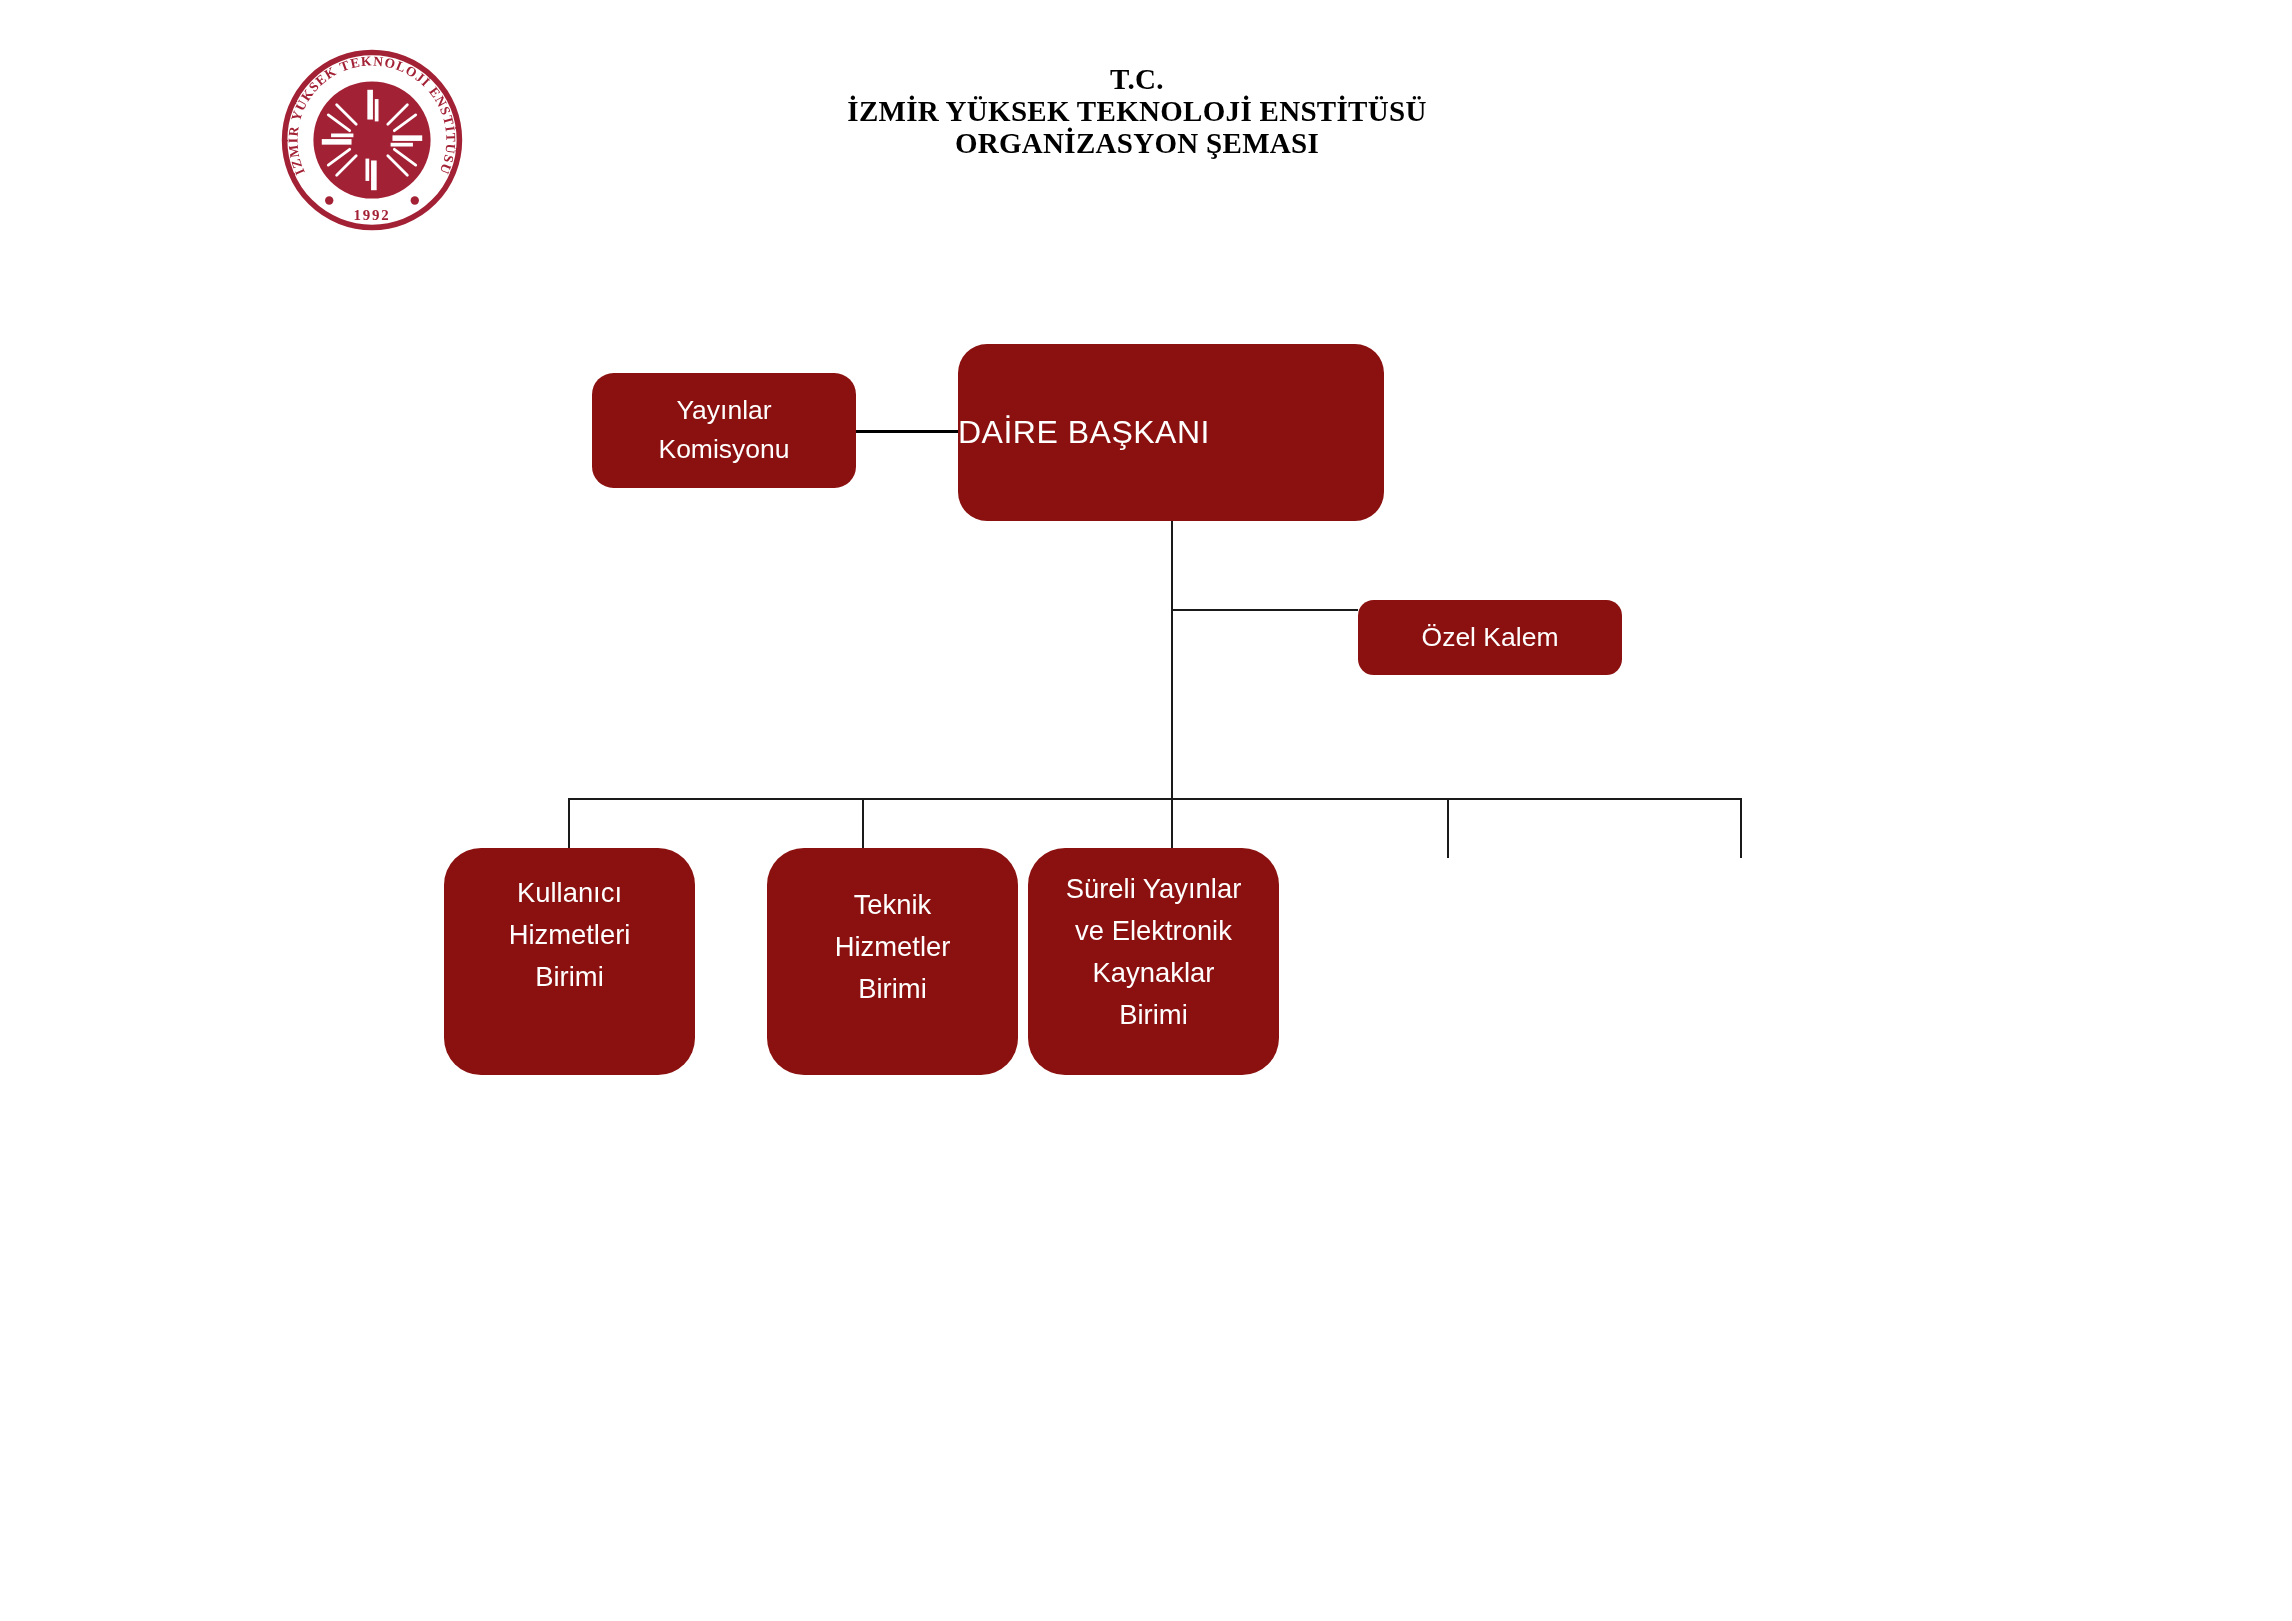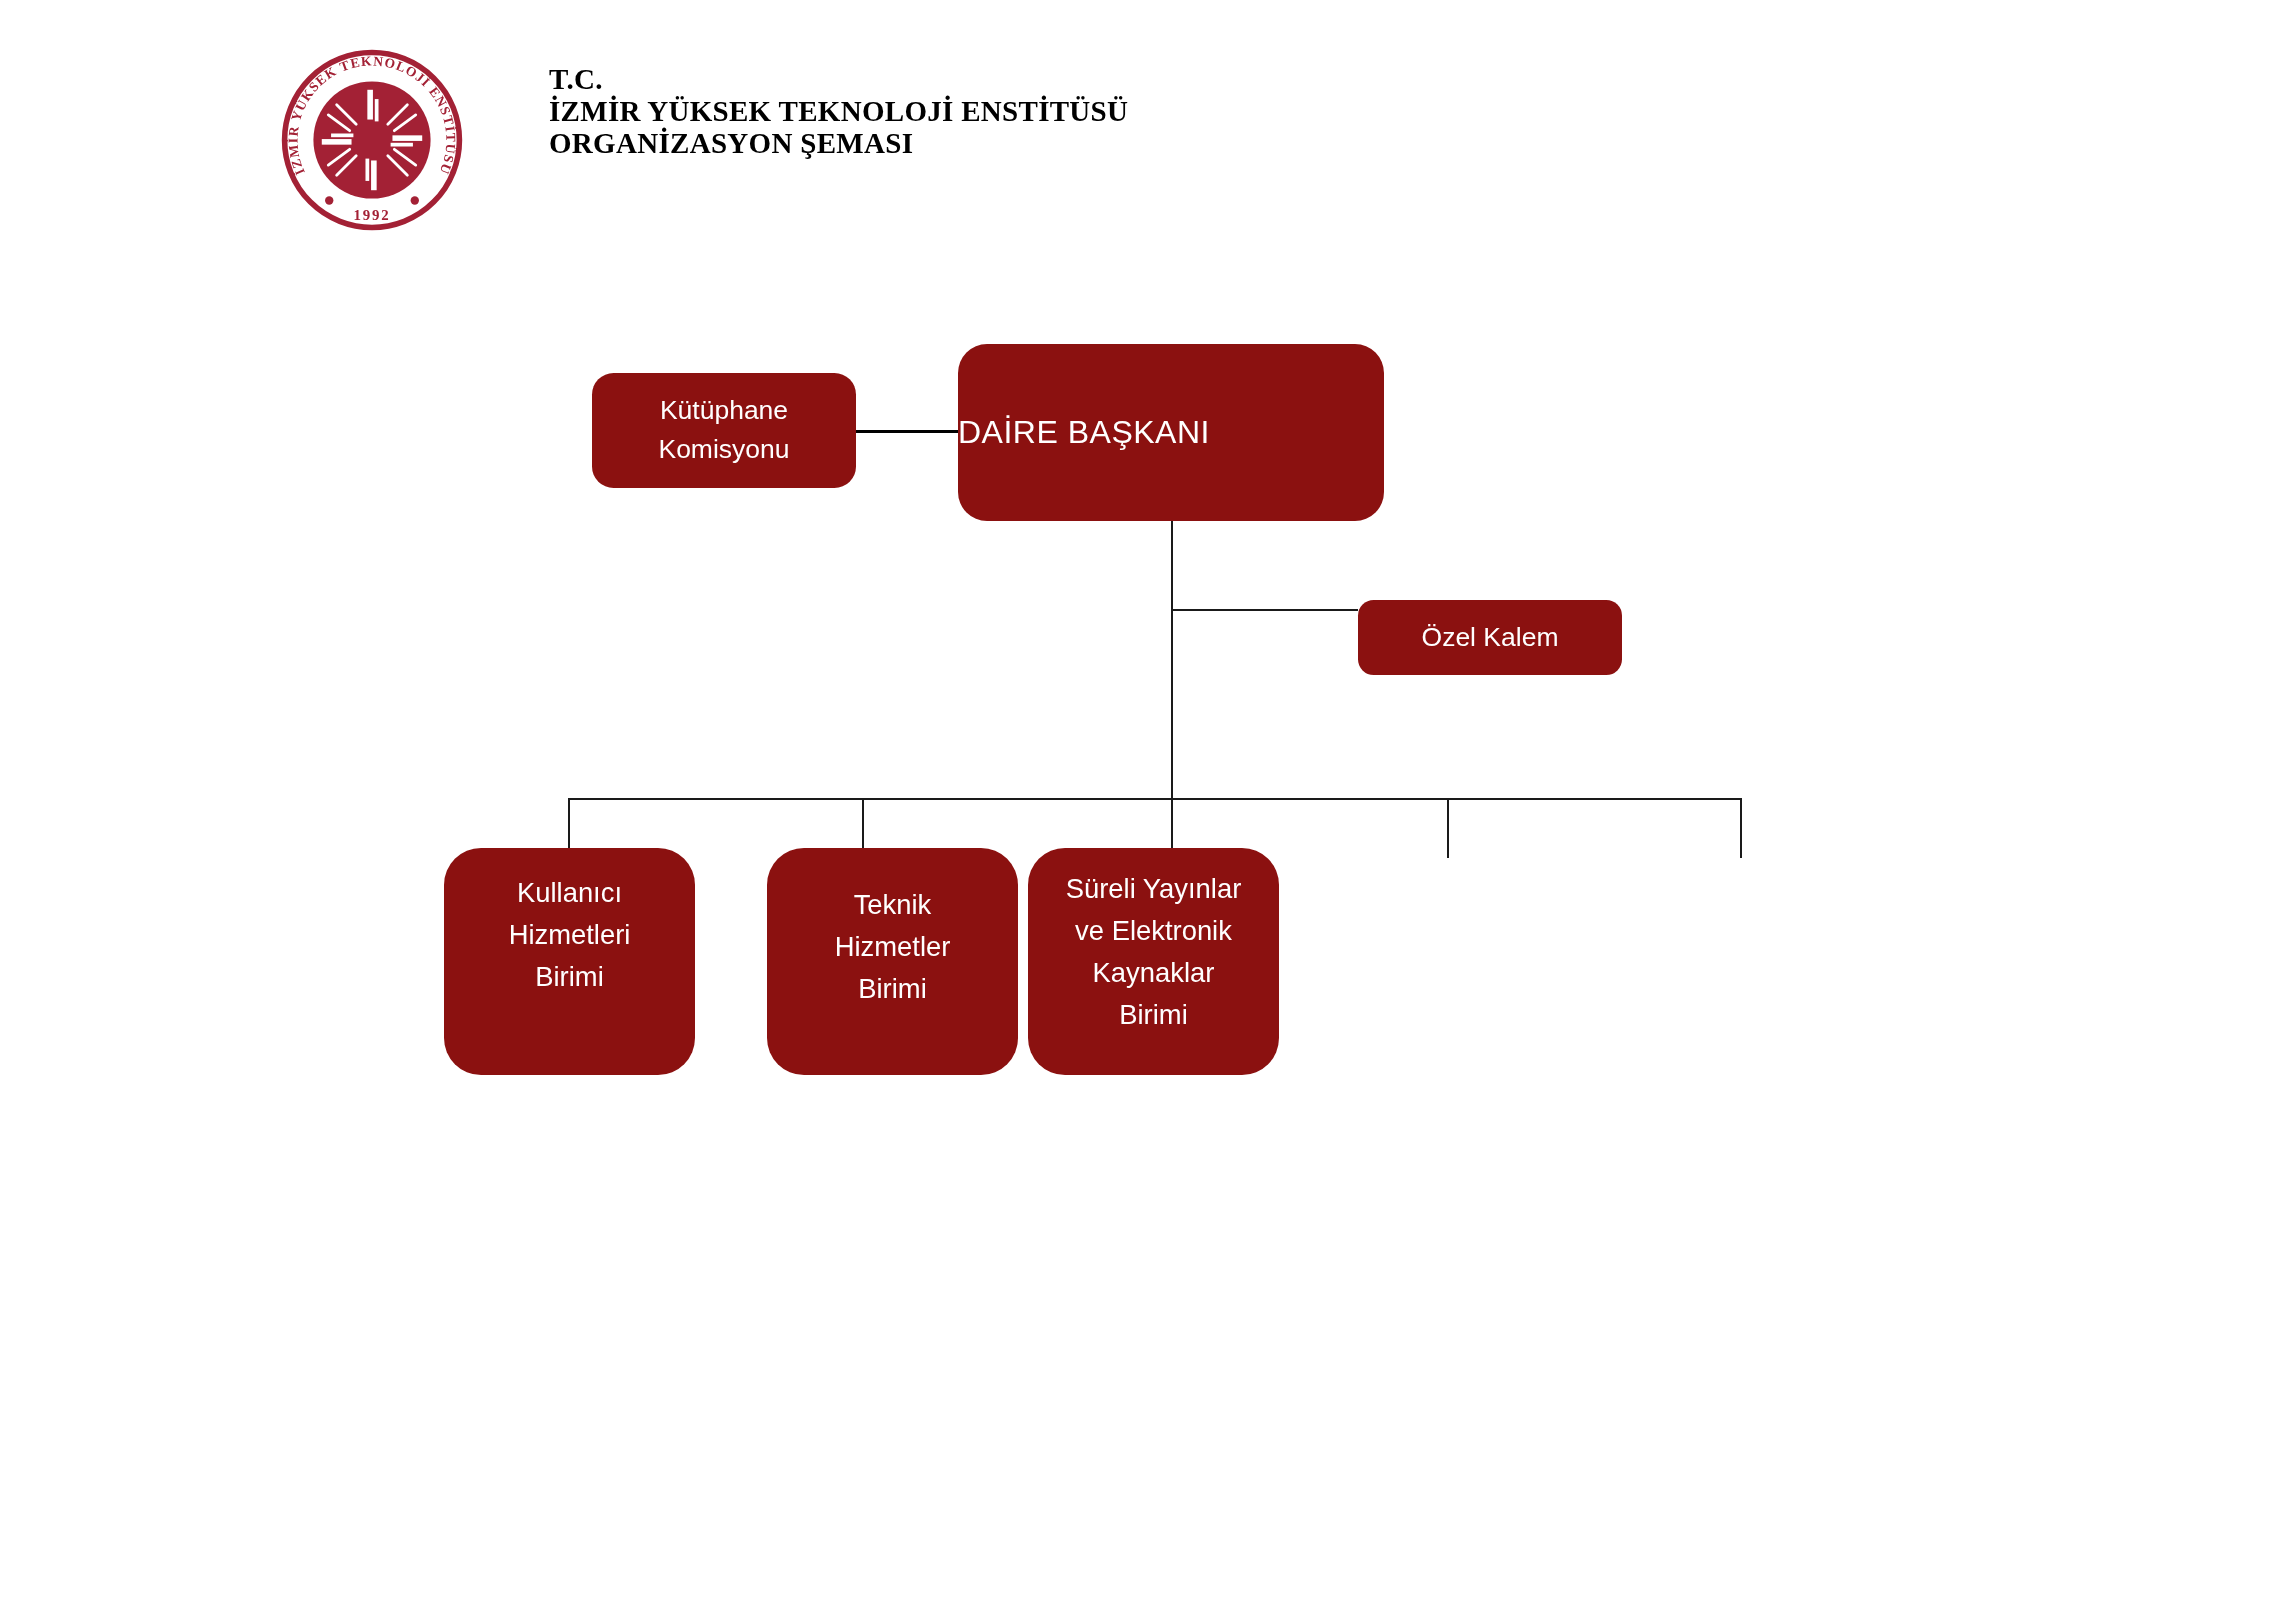--- a/index.html
+++ b/index.html
@@ -29,7 +29,7 @@
     left: 549px;
     top: 63px;
     width: 1176px;
-    text-align: left;
+    text-align: center;
     font-family: "Liberation Serif", serif;
     font-weight: bold;
     color: #000000;

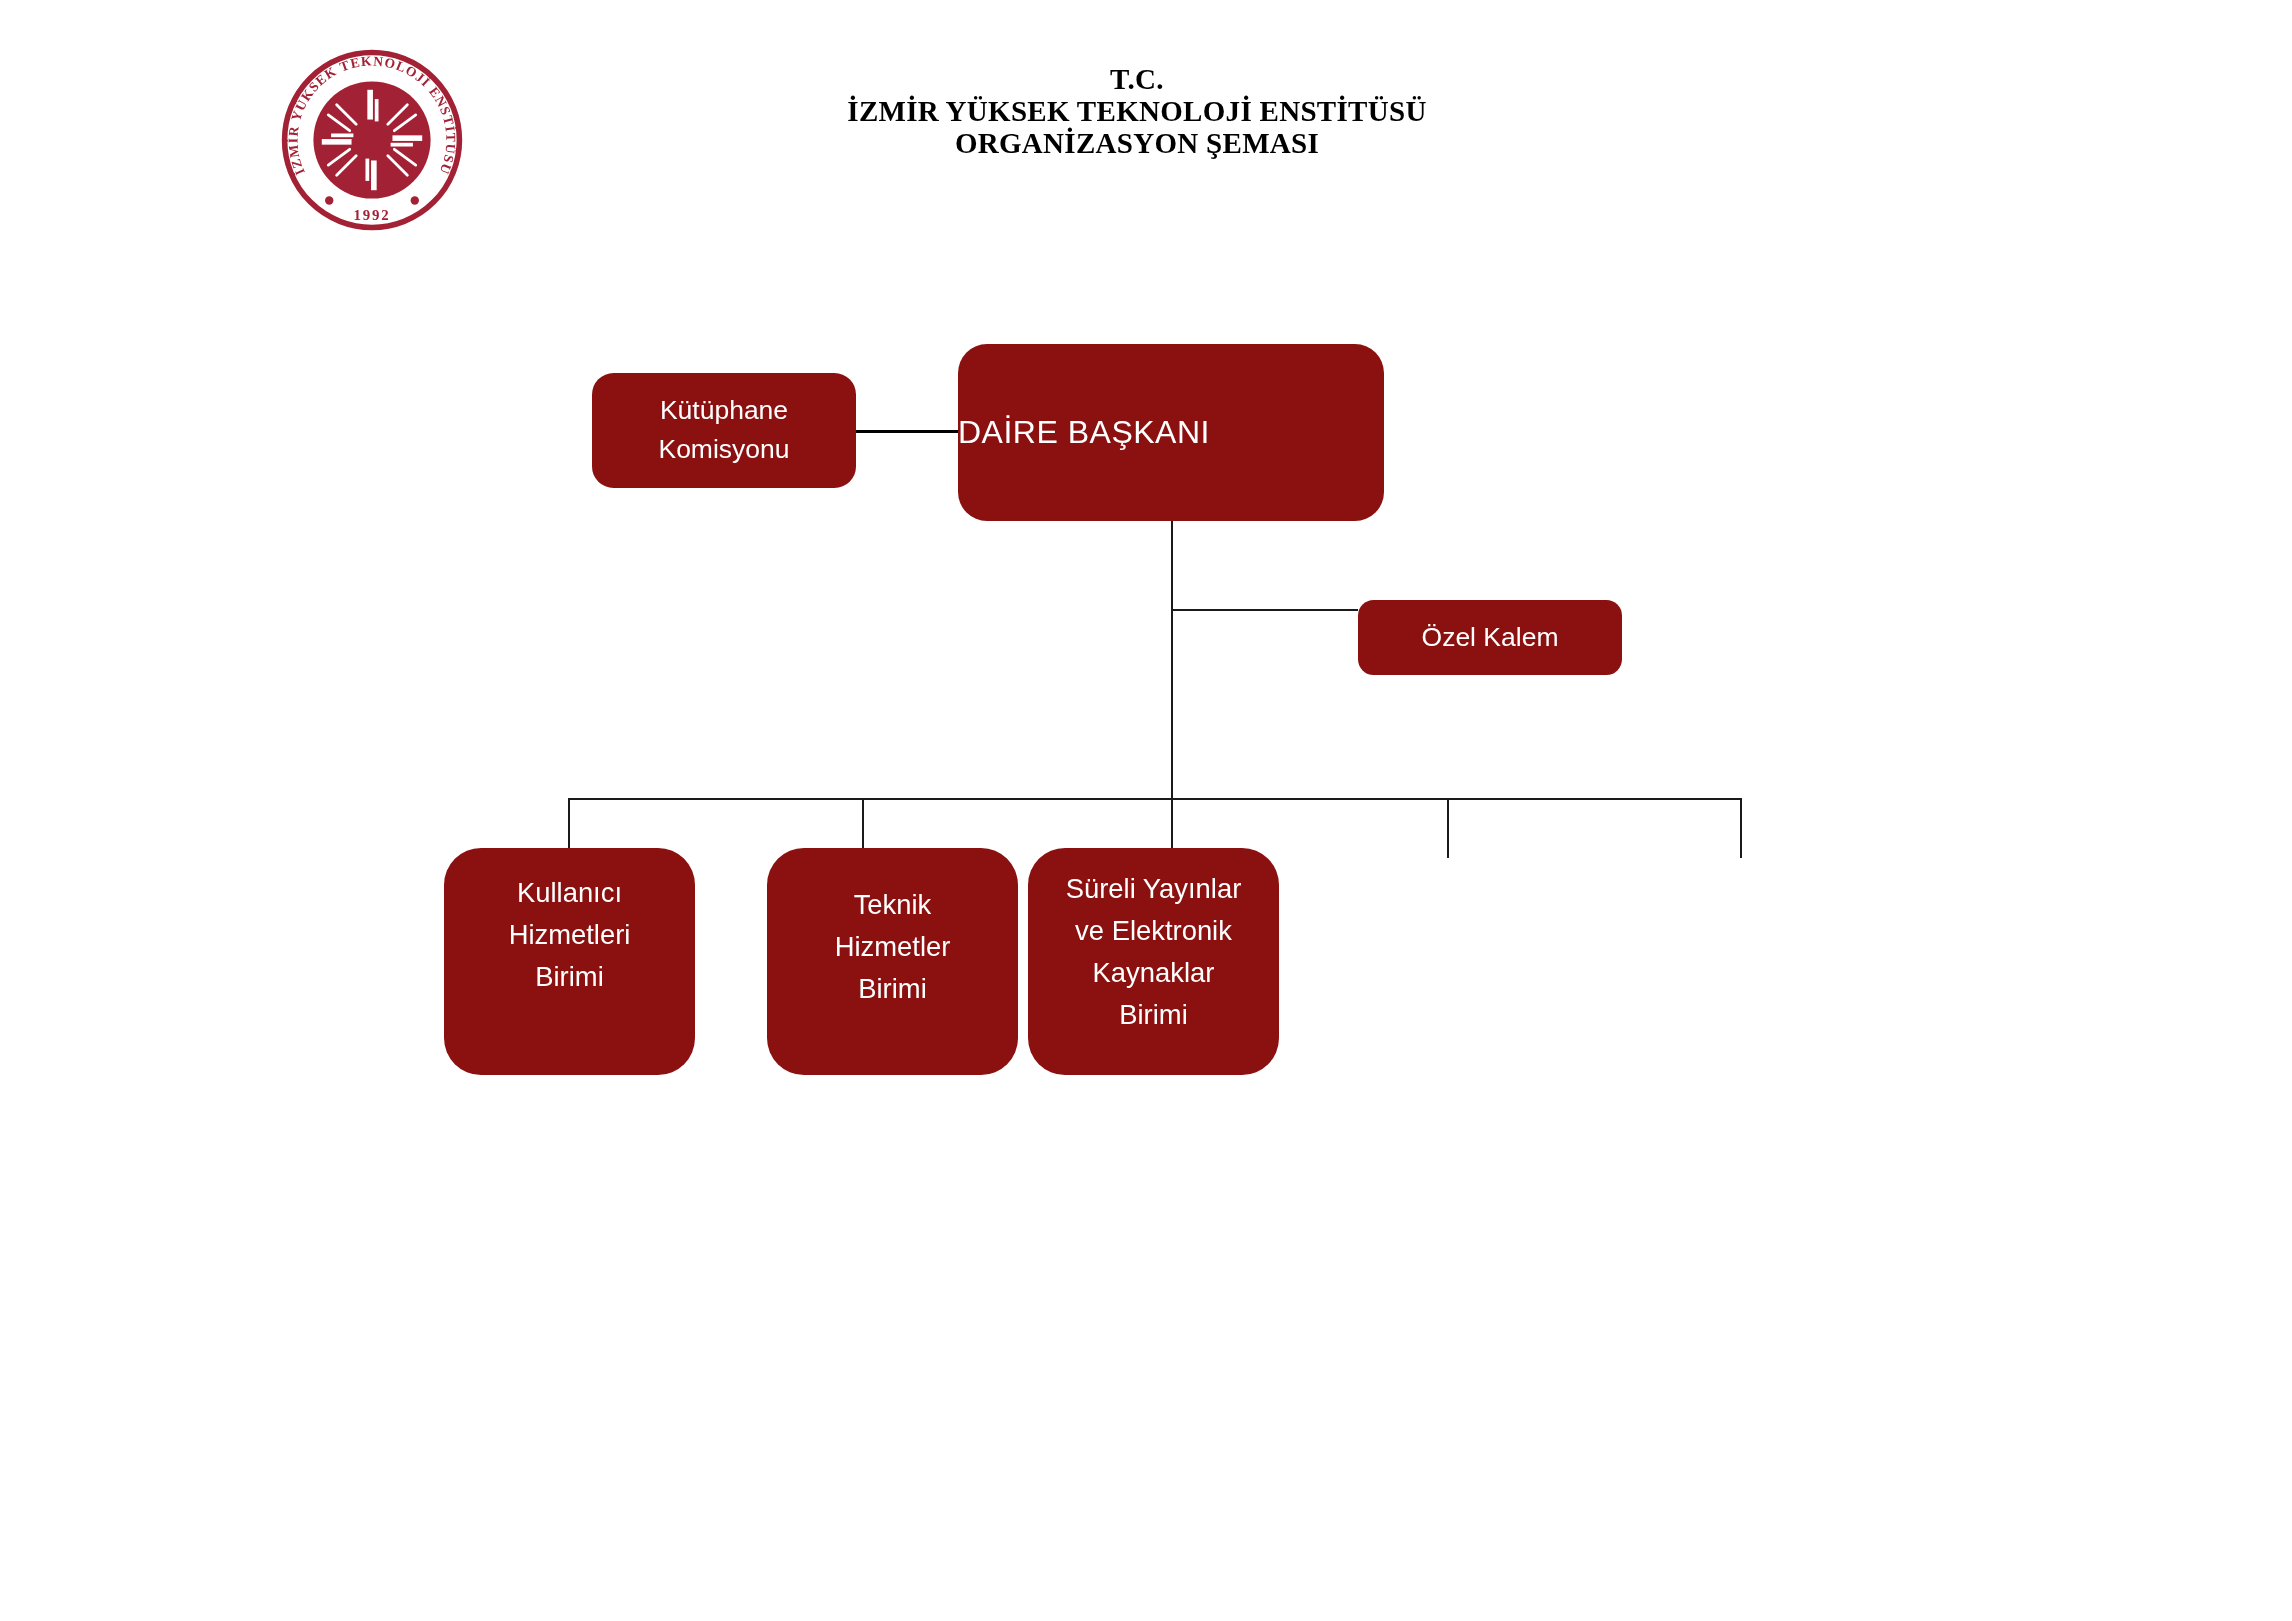--- a/index.html
+++ b/index.html
@@ -160,7 +160,7 @@
   </div>
 
   <div class="node node-commission">
-    <span class="node-line">Kütüphane</span>
+    <span class="node-line">Yayınlar</span>
     <span class="node-line">Komisyonu</span>
   </div>
 

